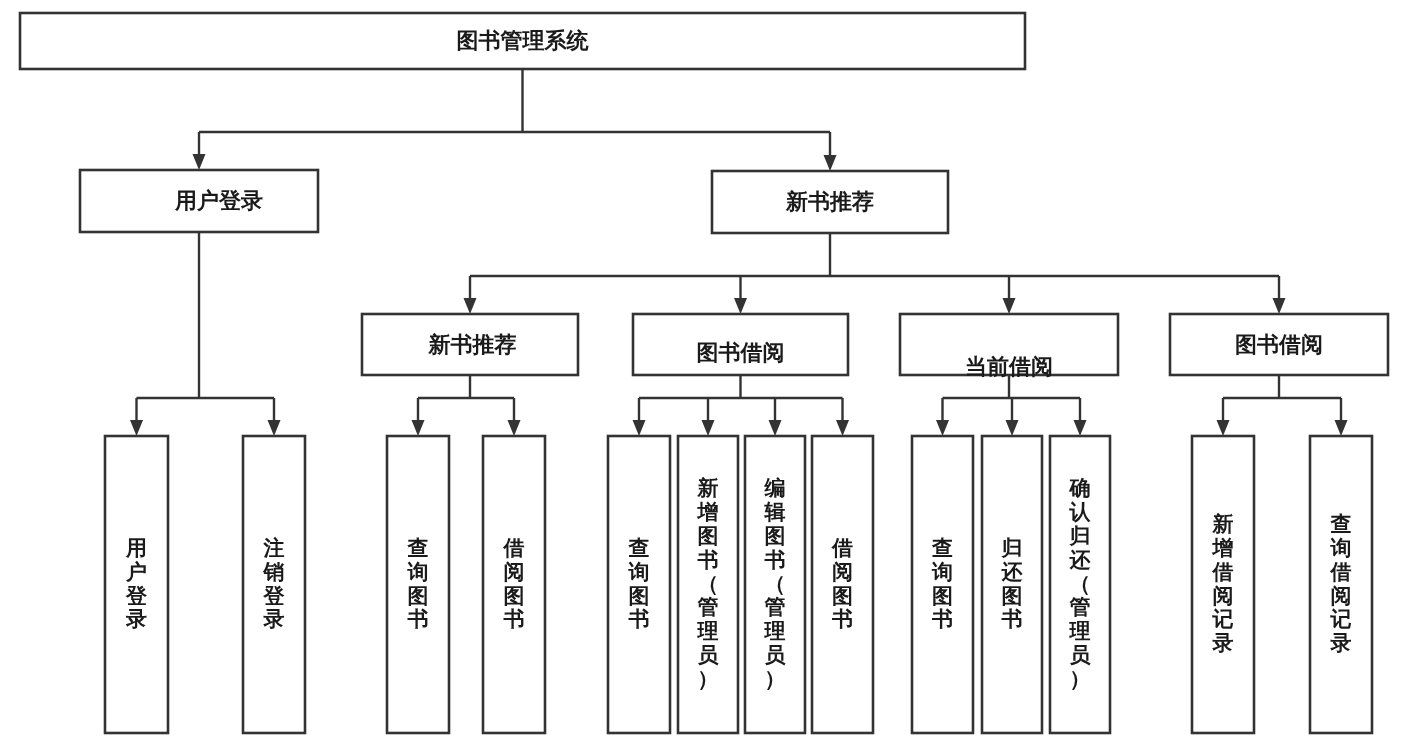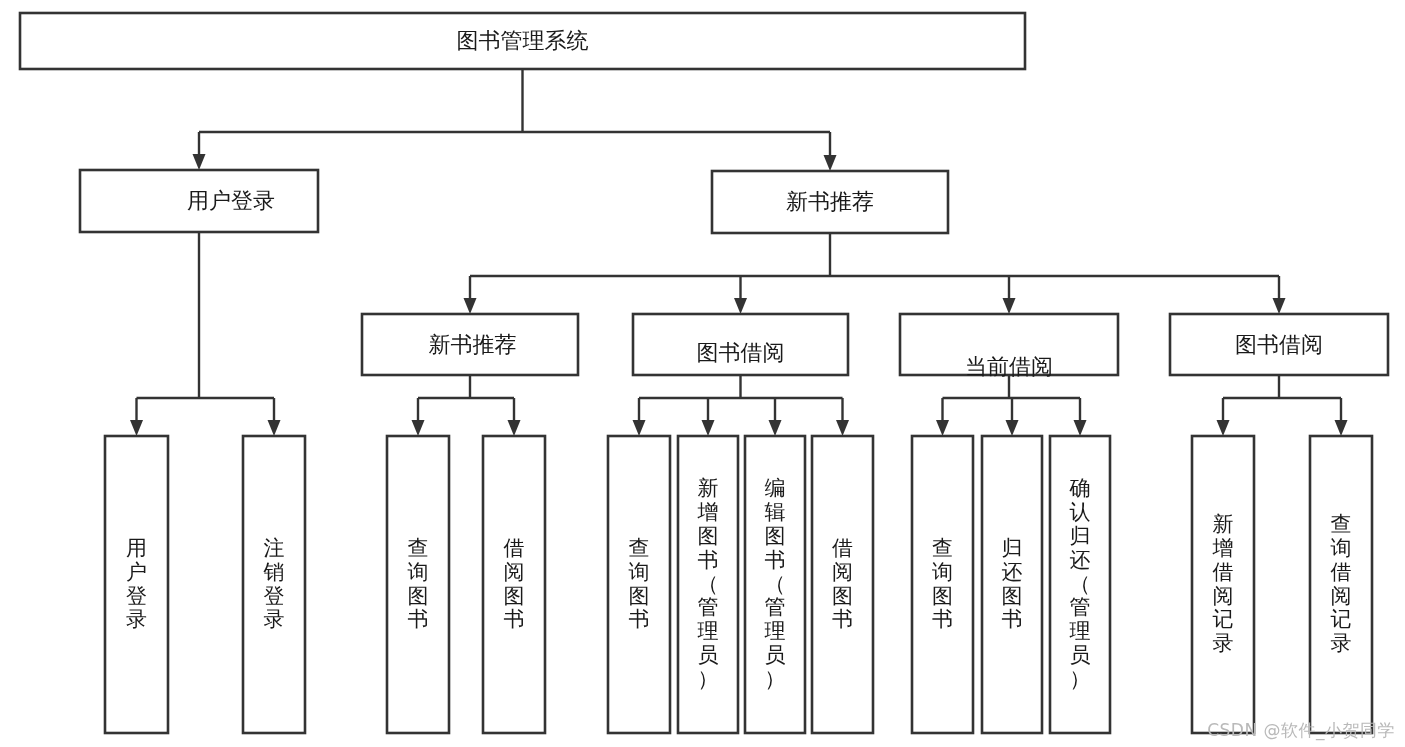--- a/index.html
+++ b/index.html
@@ -16,6 +16,7 @@
     height: 747px;
     background: #ffffff;
     overflow: hidden;
+    font-weight: bold;
   }
   svg#tree-canvas {
     position: absolute;

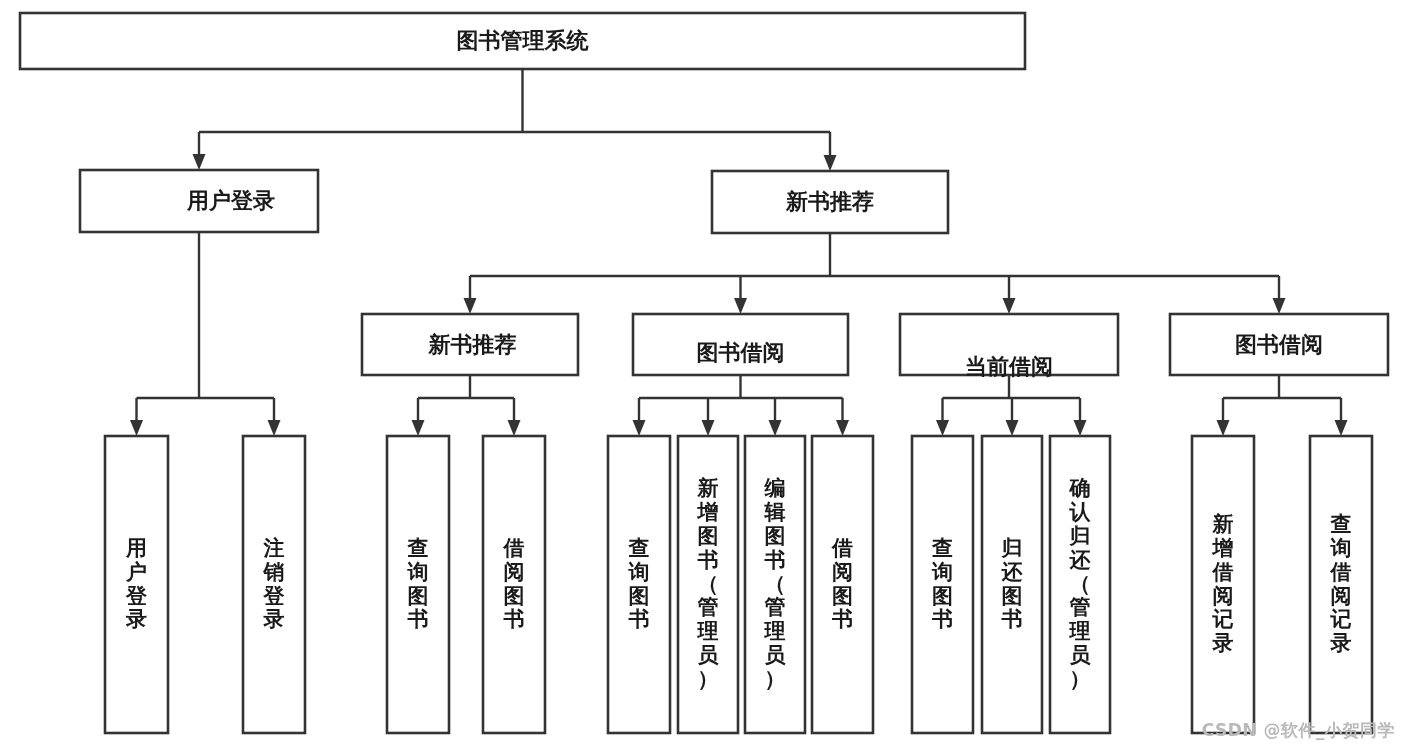--- a/index.html
+++ b/index.html
@@ -181,7 +181,7 @@
       <div class="hlabel-wrap" style="left: 20px; top: 13px; width: 1005px; height: 56px;">
         <span>图书管理系统</span>
       </div>
-      <div class="hlabel-wrap" style="left: 80px; top: 170px; width: 278px; height: 62px; margin-left: 12px;">
+      <div class="hlabel-wrap" style="left: 80px; top: 170px; width: 278px; height: 62px;">
         <span>用户登录</span>
       </div>
       <div class="hlabel-wrap" style="left: 712px; top: 171px; width: 236px; height: 62px;">

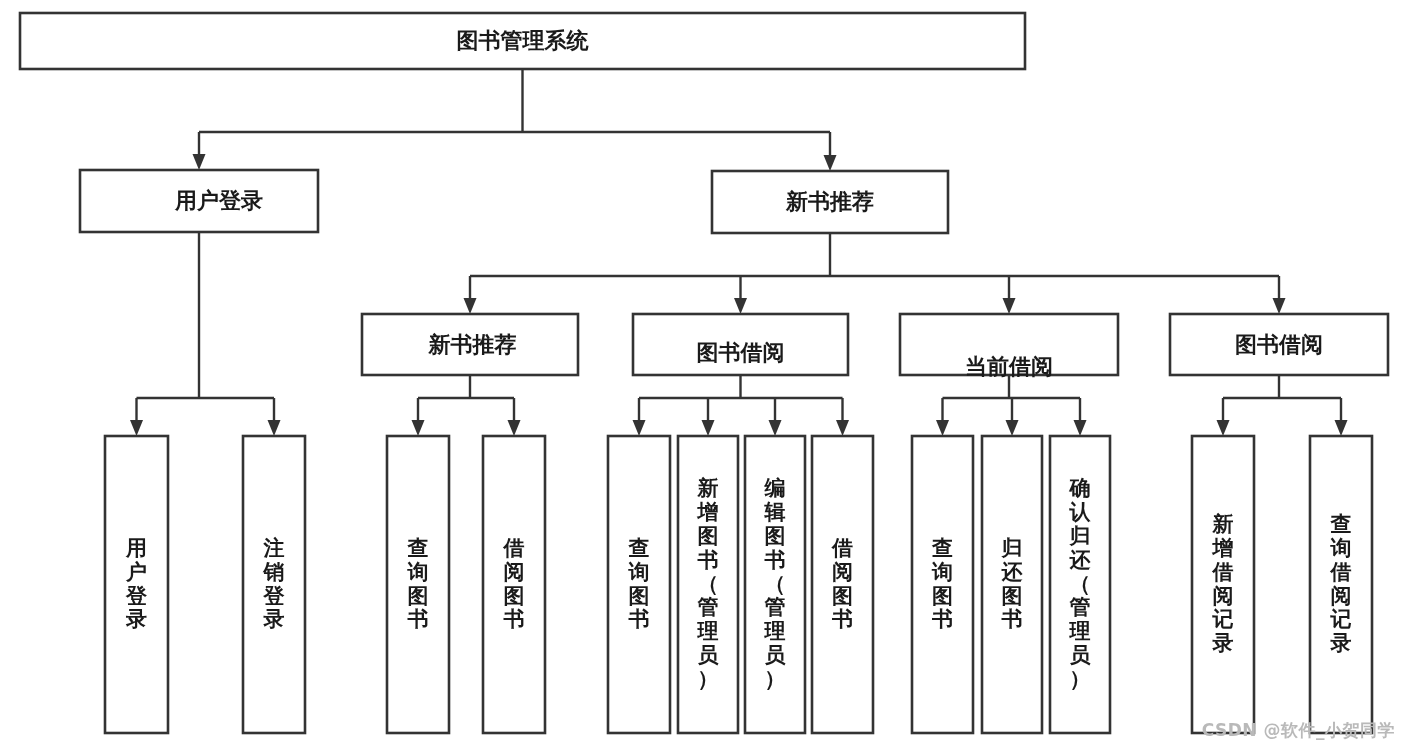--- a/index.html
+++ b/index.html
@@ -298,7 +298,6 @@
       </div>
     </div>
 
-  <div class="watermark">CSDN @软件_小贺同学</div>
 </div>
 
 </body></html>

